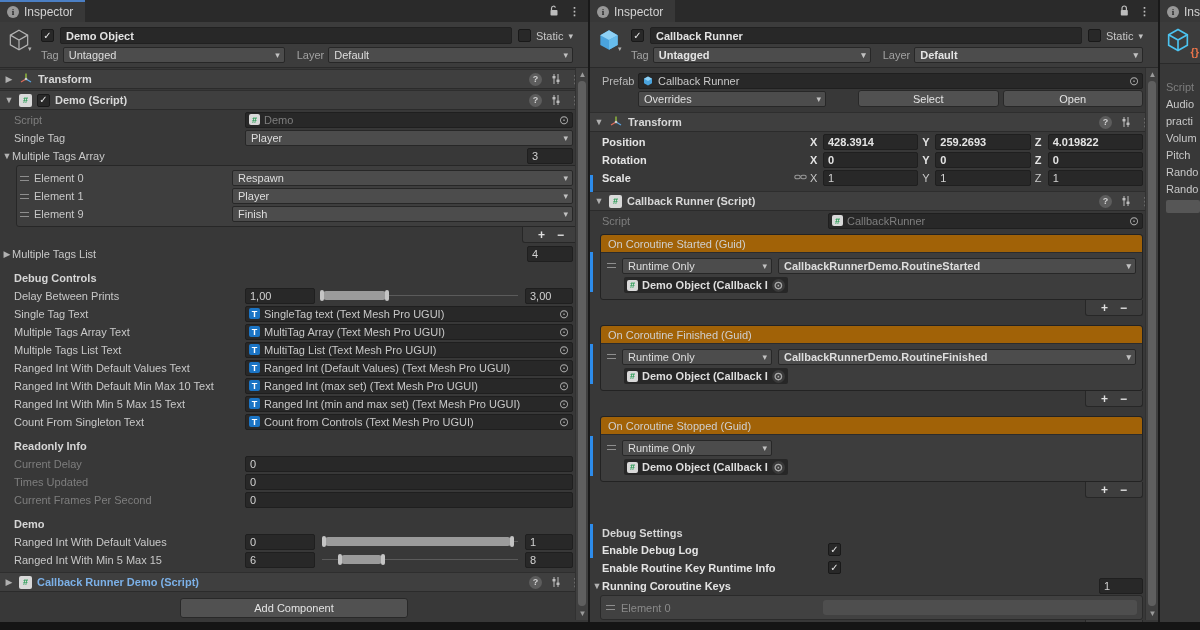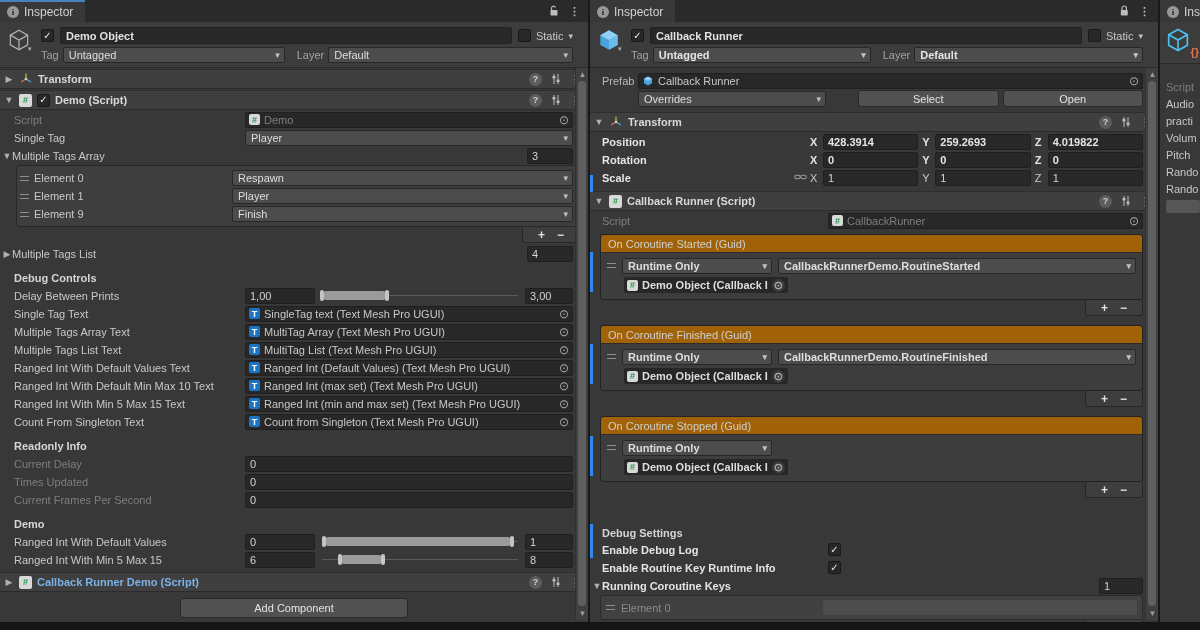--- a/index.html
+++ b/index.html
@@ -102,7 +102,7 @@
        border-bottom:1px solid #2c2c2c;border-radius:3px 3px 0 0;color:#cfcfcf}
   .evbody{padding:4px 6px 6px 6px}
   .evrow1{display:flex;gap:6px;align-items:center;height:17px}
-  .modepop{width:150px;flex:none;font-weight:bold}
+  .modepop{width:150px;flex:none;font-weight:normal}
   .funcpop{flex:1;font-weight:bold}
   .evrow2{margin-top:3px;padding-left:17px;display:flex}
   .chip{display:inline-flex;align-items:center;gap:4px;background:#272727;border-radius:2px;height:16px;

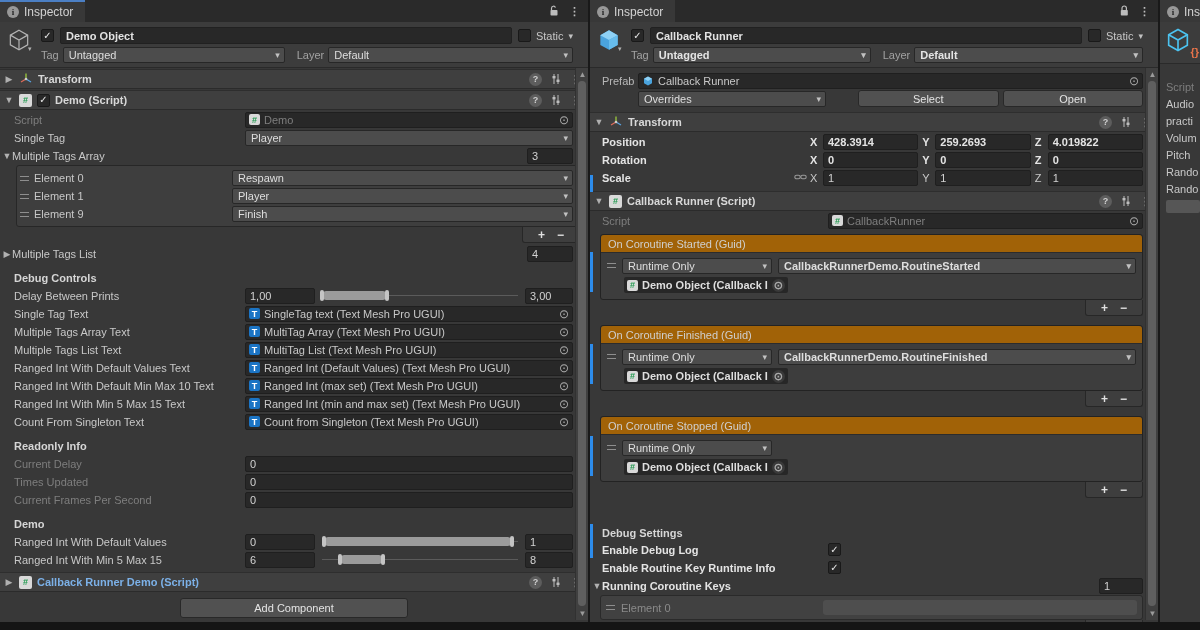--- a/index.html
+++ b/index.html
@@ -339,7 +339,7 @@
     <span class="lbl">Count From Singleton Text</span>
     <span class="objfld">
         <span class="tmpicon">T</span>
-        <span>Count from Singleton (Text Mesh Pro UGUI)</span>
+        <span>Count from Controls (Text Mesh Pro UGUI)</span>
         <span class="picker">⊙</span>
       </span>
   </div>

